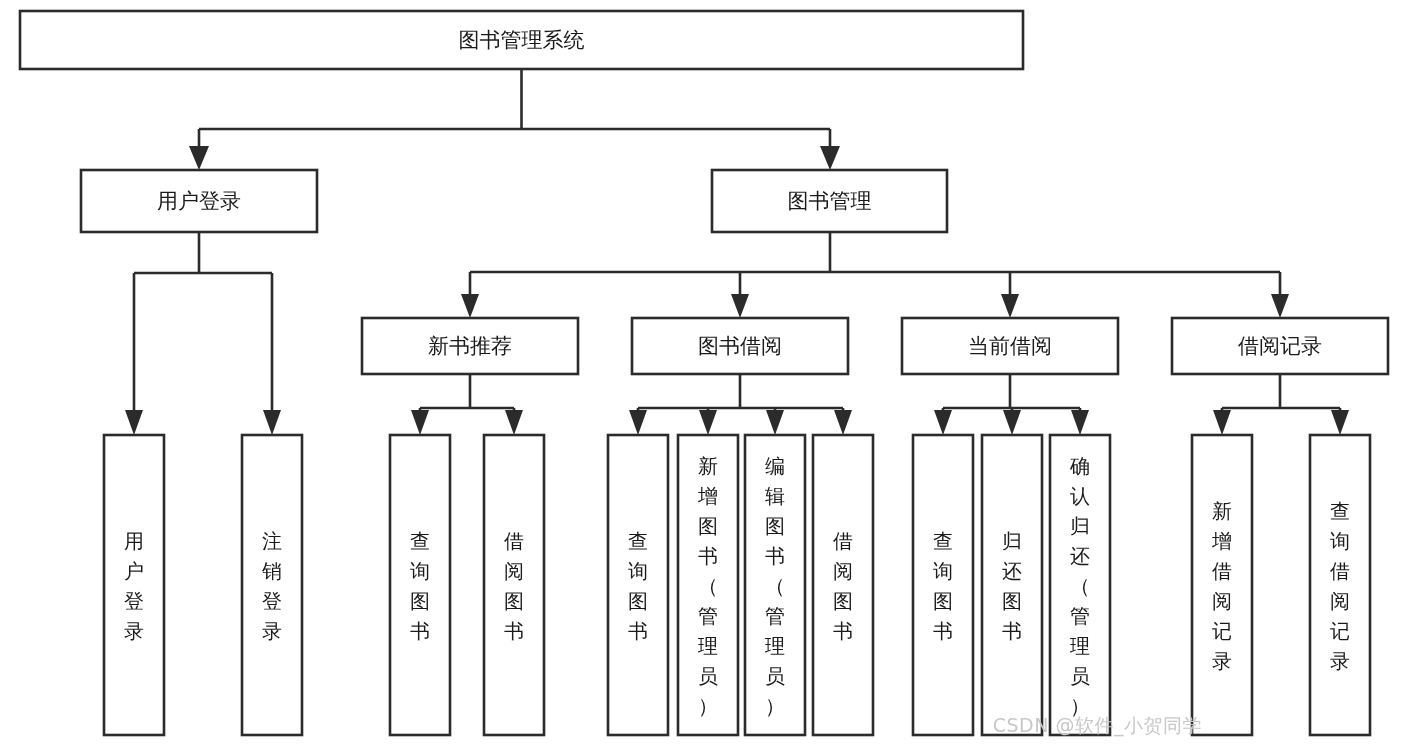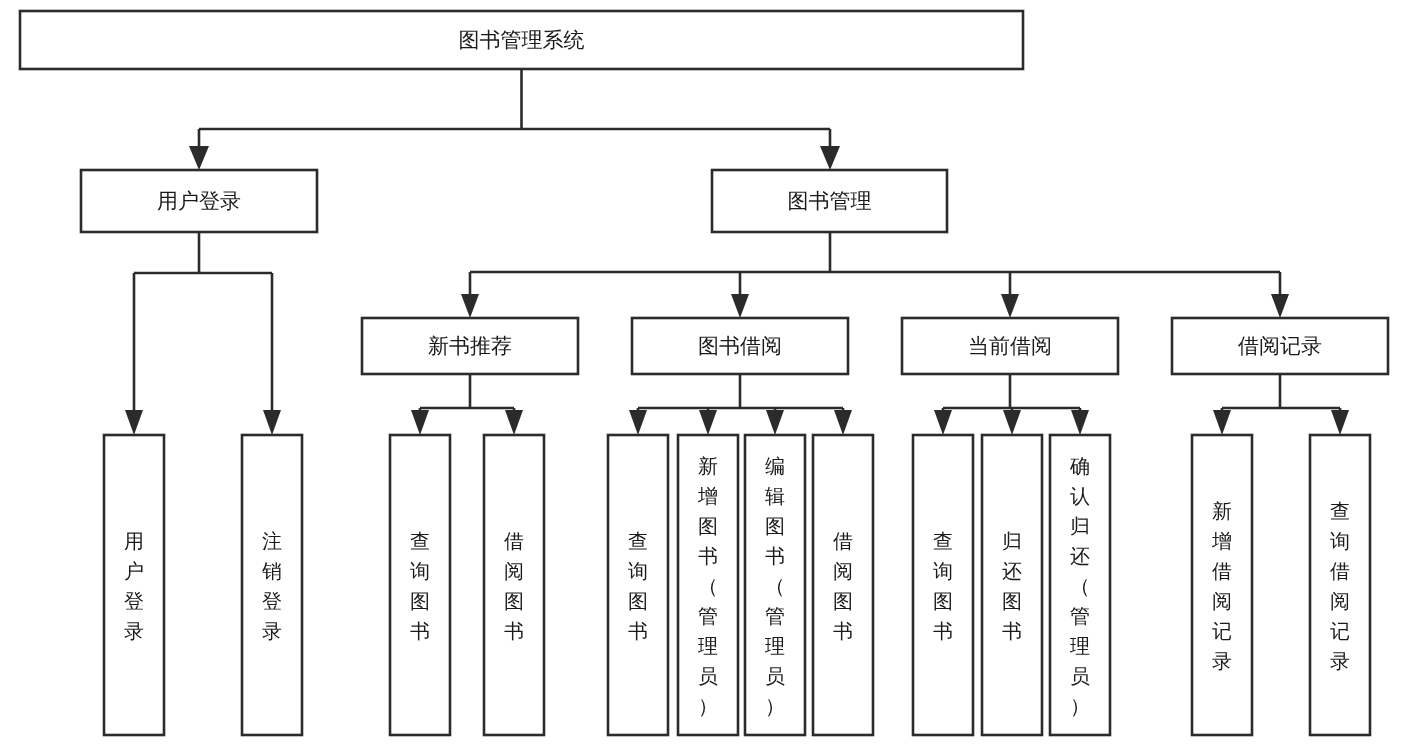--- a/index.html
+++ b/index.html
@@ -221,6 +221,7 @@
     </g>
   </svg>
 
+  <div class="watermark-text">CSDN @软件_小贺同学</div>
 </div>
 
 </body></html>

